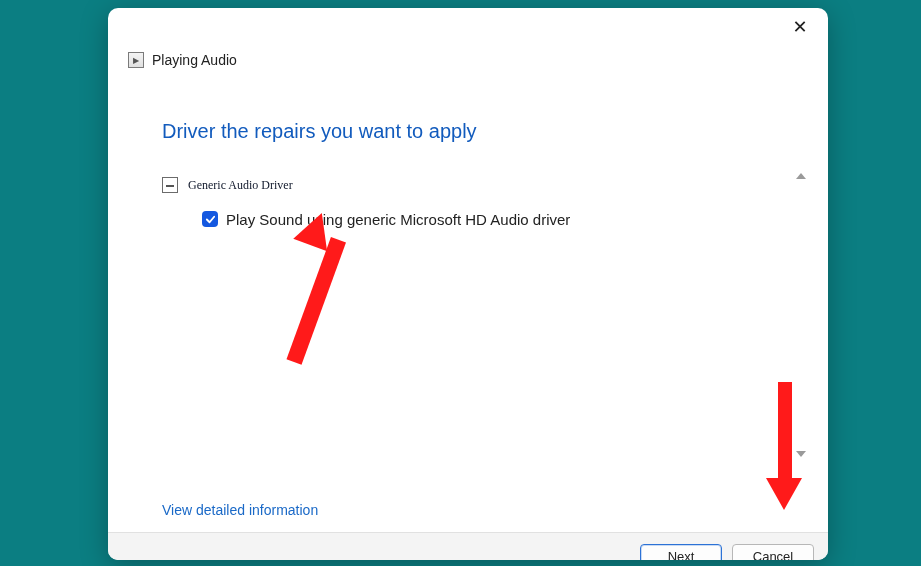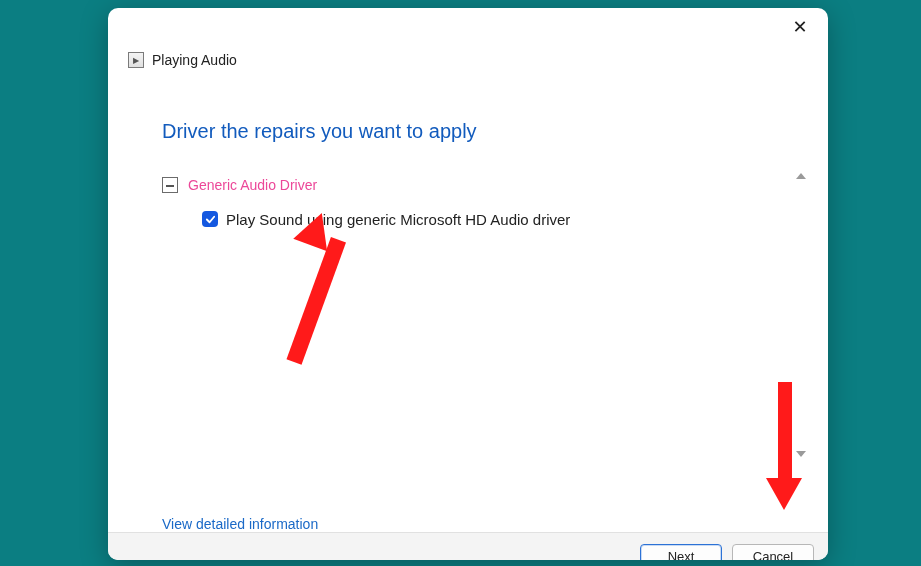--- a/index.html
+++ b/index.html
@@ -98,7 +98,7 @@
       left: 3px; right: 3px; top: 7px;
       height: 2px; background: #555;
     }
-    .section-title { font-size: 14px; color: #ec4899; }
+    .section-title { font-size: 12px; color: #0f172a; font-family: Liberation Serif, serif; }
 
     .option-row {
       display: flex;

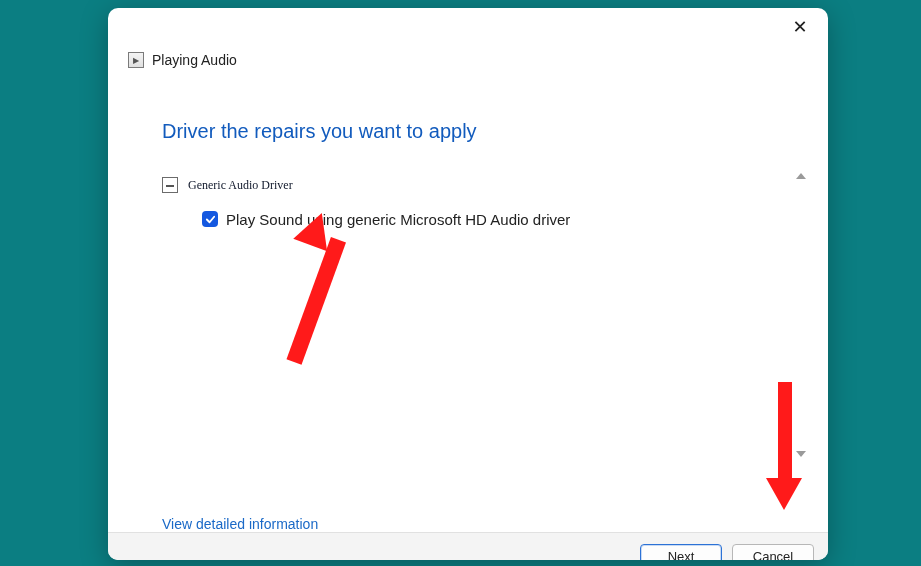--- a/index.html
+++ b/index.html
@@ -140,7 +140,7 @@
     .detail-link {
       position: absolute;
       left: 54px;
-      bottom: 0;
+      bottom: 14px;
       color: #1a69c7;
       font-size: 14px;
       cursor: pointer;

